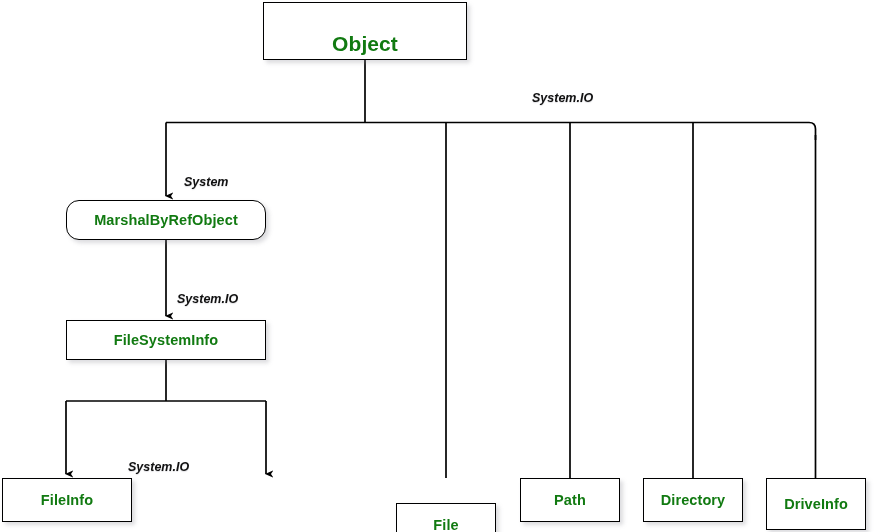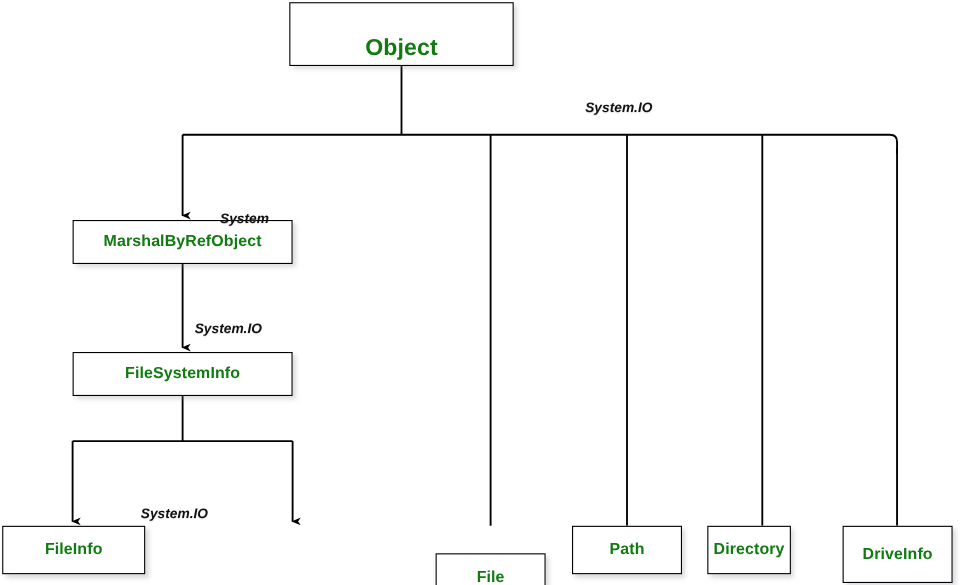--- a/index.html
+++ b/index.html
@@ -130,7 +130,7 @@
 
   <div class="edge-label" style="left:532px; top:91px;">System.IO</div>
 
-  <div class="edge-label" style="left:184px; top:192px;margin-left:16px;">System</div>
+  <div class="edge-label" style="left:184px; top:175px;">System</div>
 
   <div class="edge-label" style="left:177px; top:292px;">System.IO</div>
 

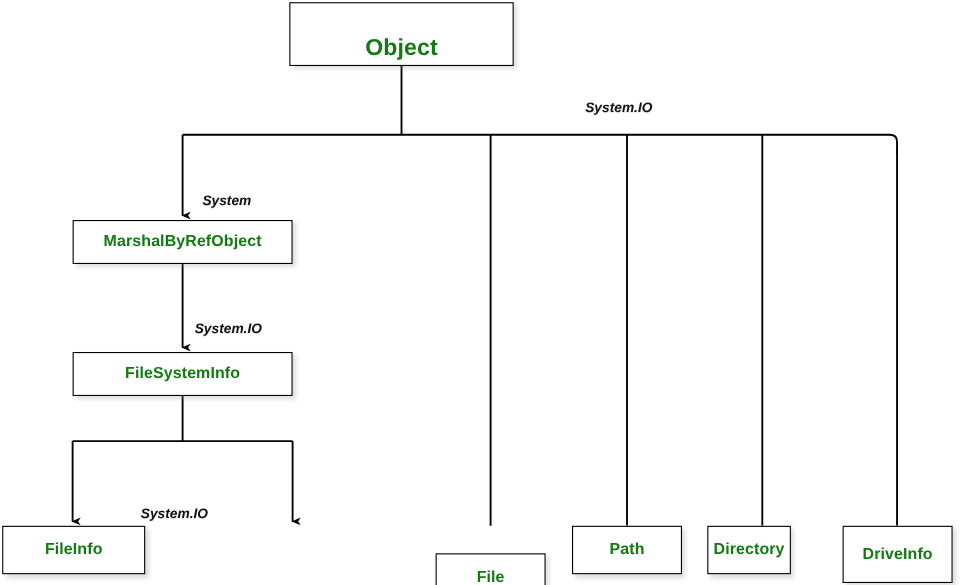--- a/index.html
+++ b/index.html
@@ -99,7 +99,7 @@
     <span class="node-label">Object</span>
   </div>
 
-  <div class="node-box" style="left:66px; top:200px; width:200px; height:40px;">
+  <div class="node-box" style="left:66px; top:200px; width:200px; height:40px;border-radius:13px;">
     <span class="node-label">MarshalByRefObject</span>
   </div>
 

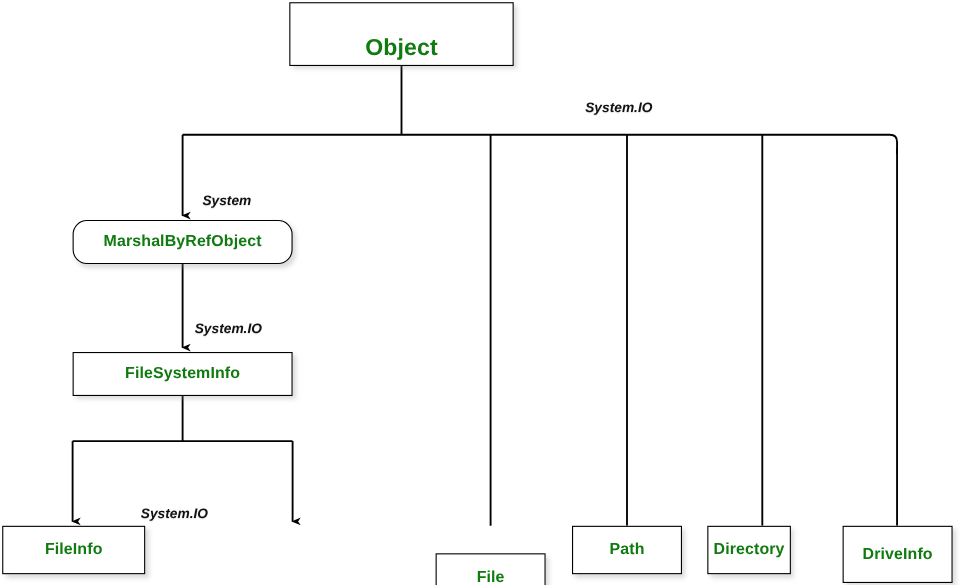--- a/index.html
+++ b/index.html
@@ -120,7 +120,7 @@
     <span class="node-label">Path</span>
   </div>
 
-  <div class="node-box" style="left:643px; top:478px; width:76px; height:44px;">
+  <div class="node-box" style="left:643px; top:478px; width:100px; height:44px;">
     <span class="node-label">Directory</span>
   </div>
 

